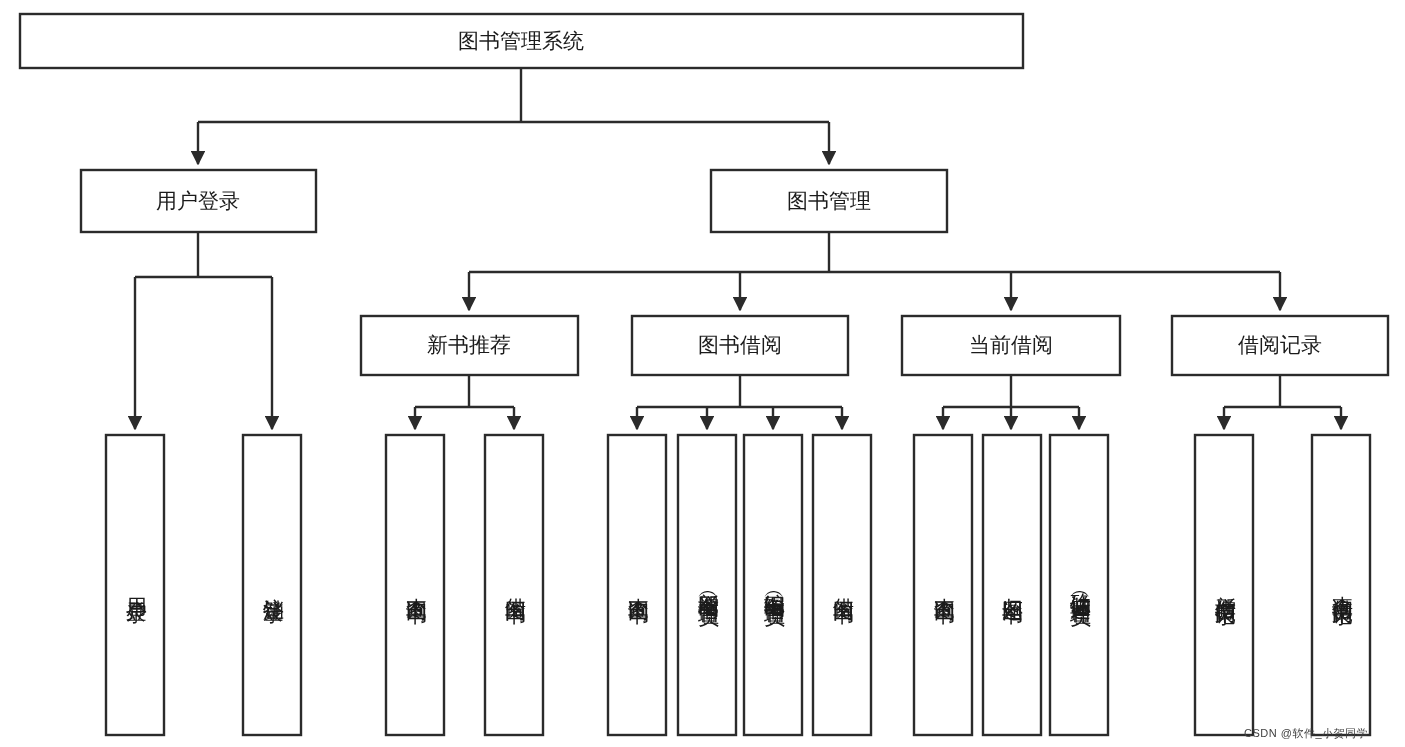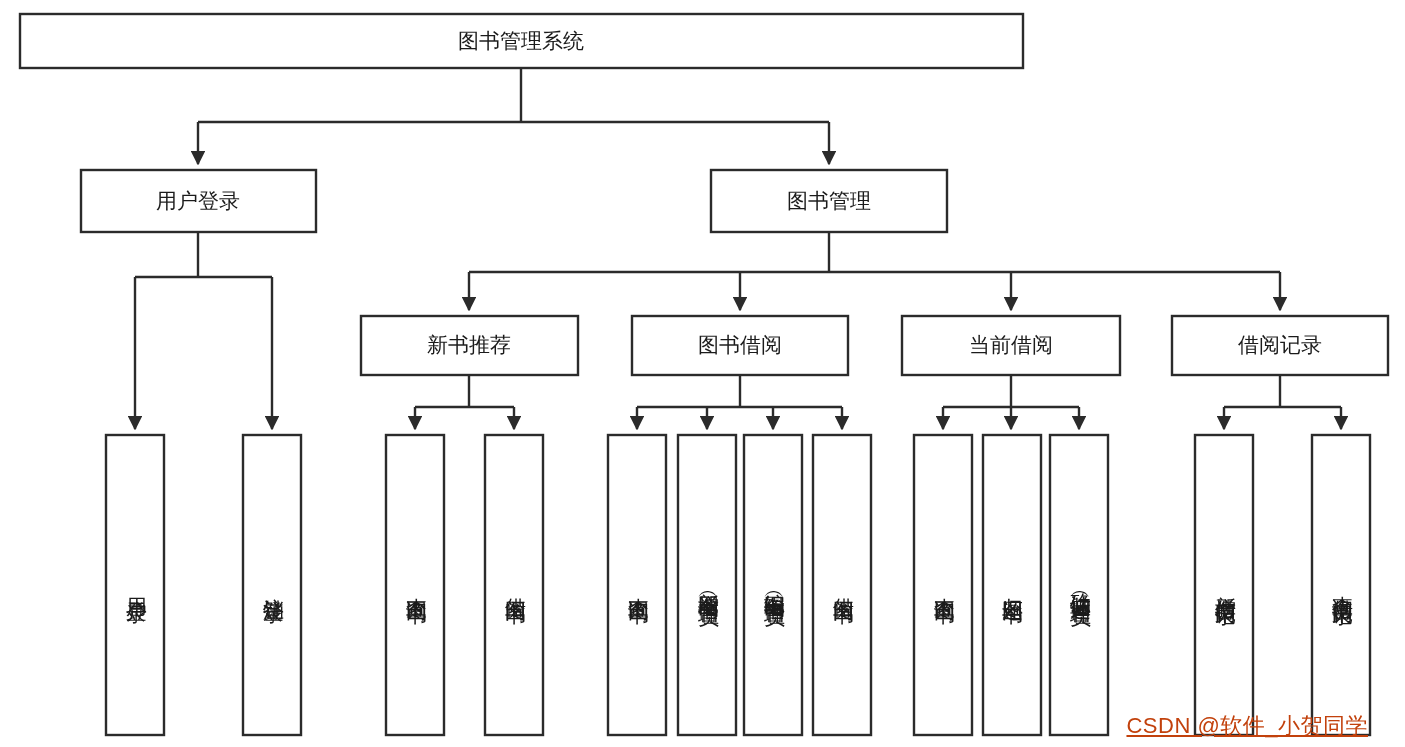--- a/index.html
+++ b/index.html
@@ -27,8 +27,8 @@
   .watermark{
     position:absolute;right:8px;bottom:6px;
     font-family:"Liberation Sans","DejaVu Sans",sans-serif;
-    font-size:22px;color:#c2410c;letter-spacing:.5px;
-    white-space:nowrap;user-select:none;text-decoration:underline;
+    font-size:11px;color:#404040;letter-spacing:.5px;
+    white-space:nowrap;user-select:none;
   }
 </style>
 </head>

